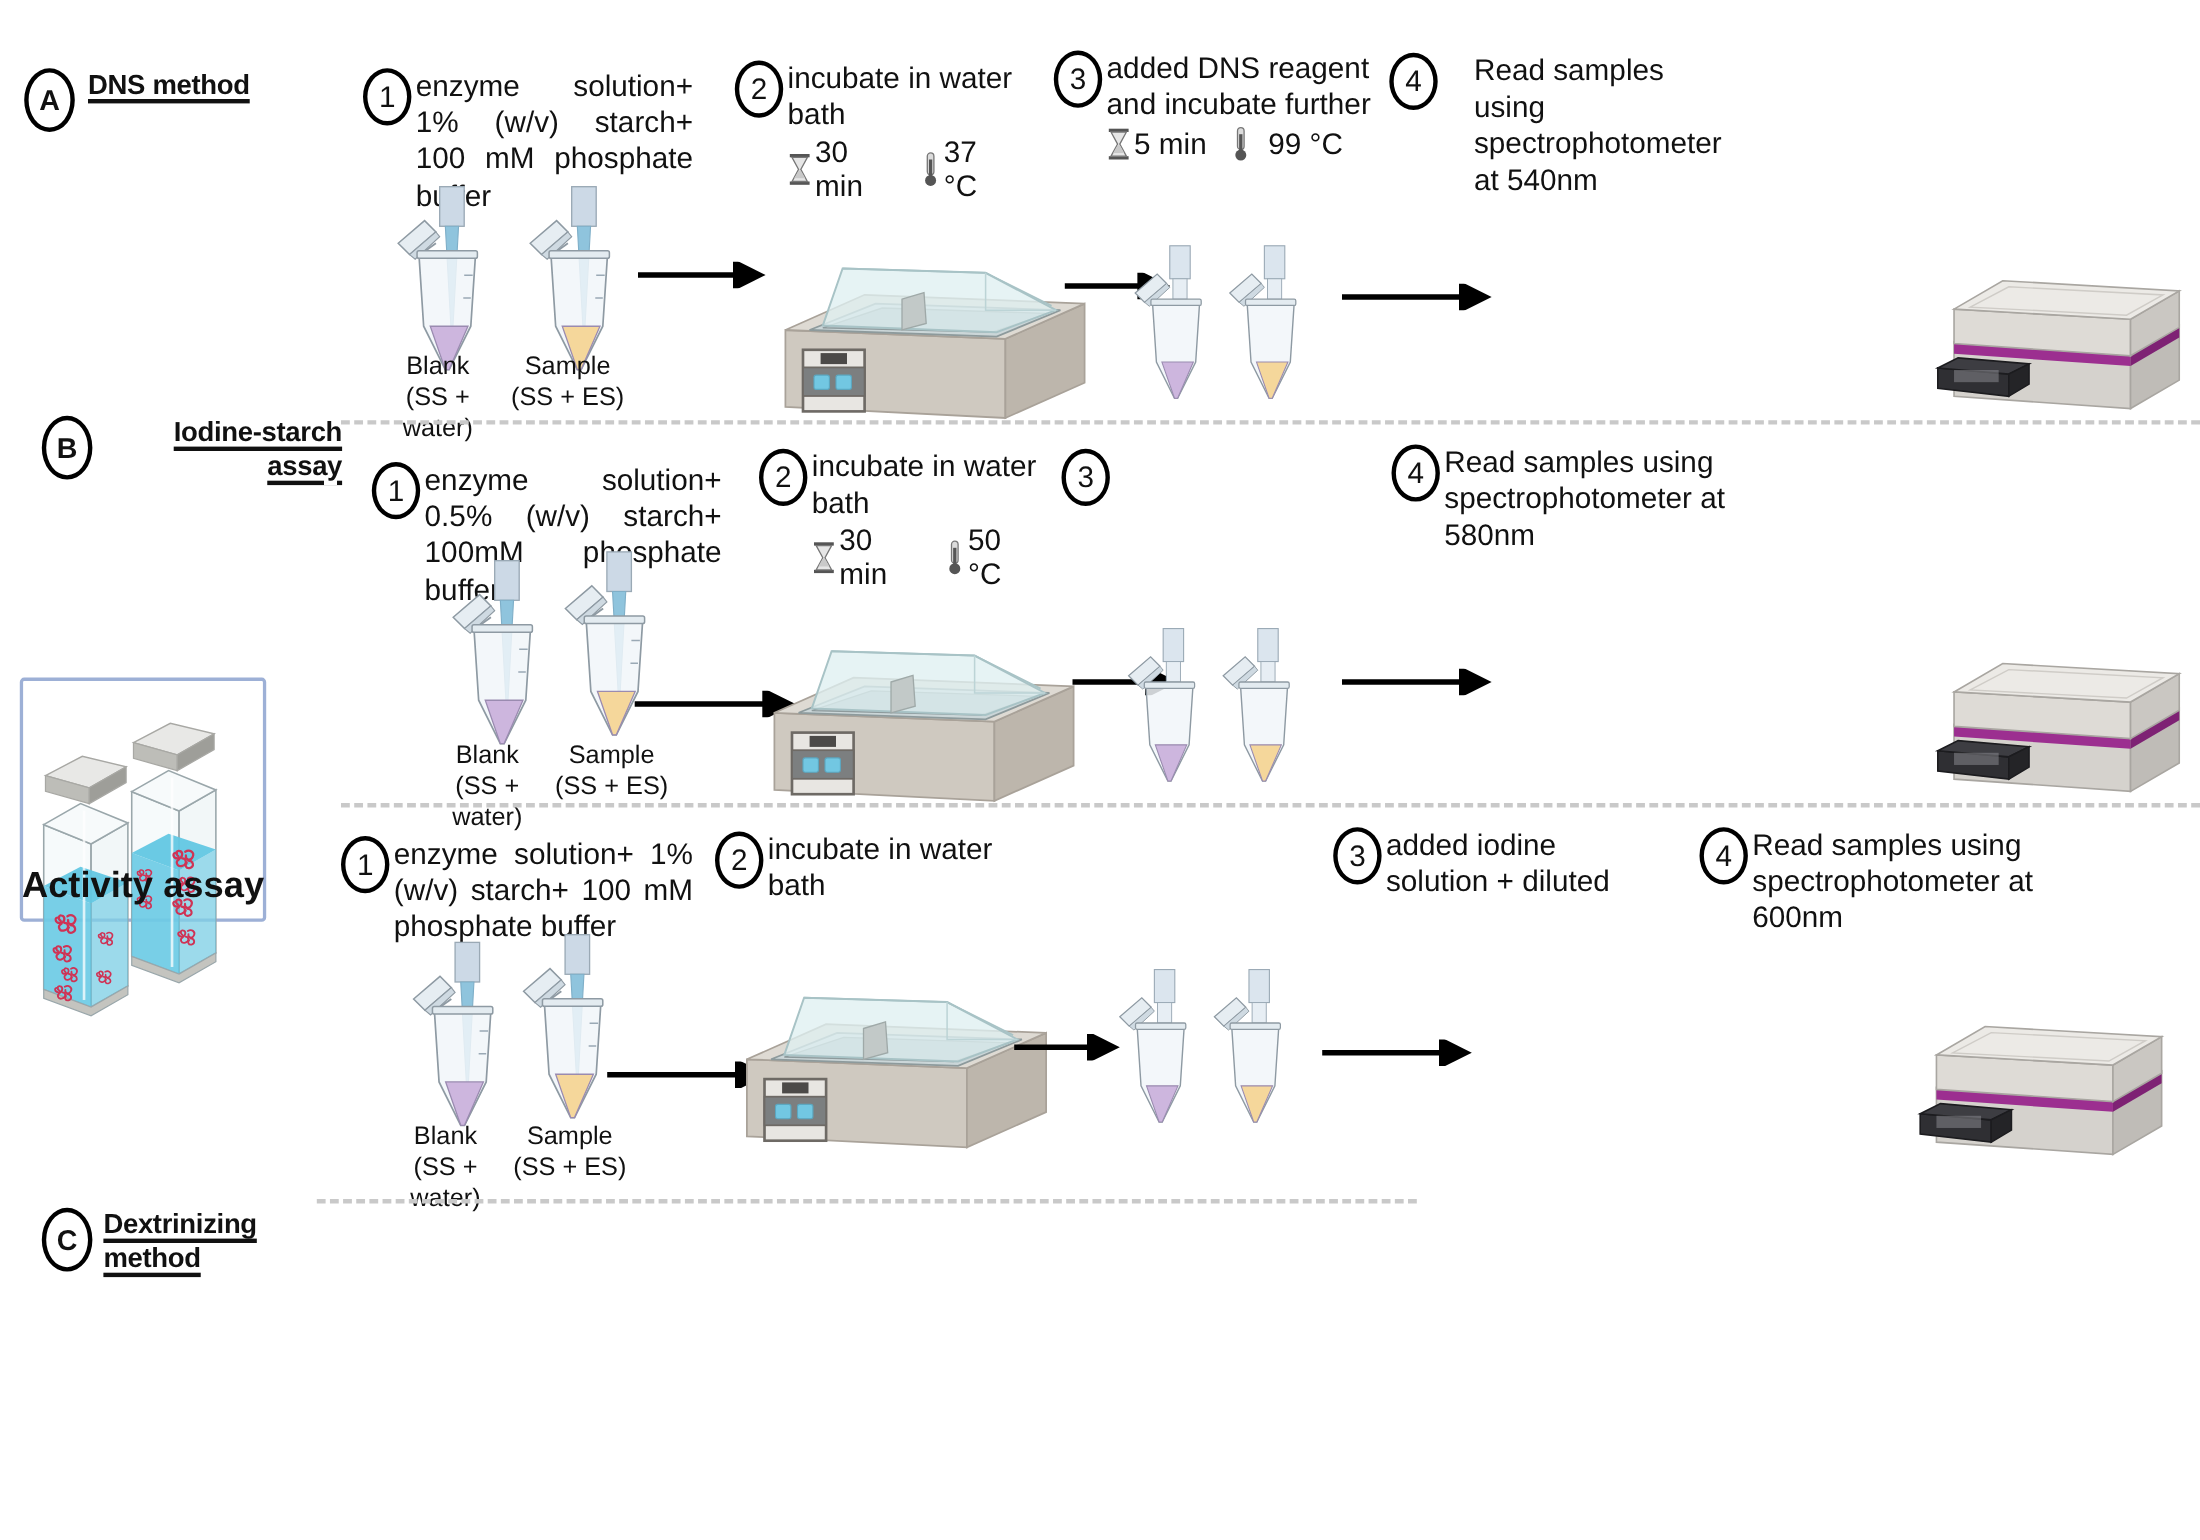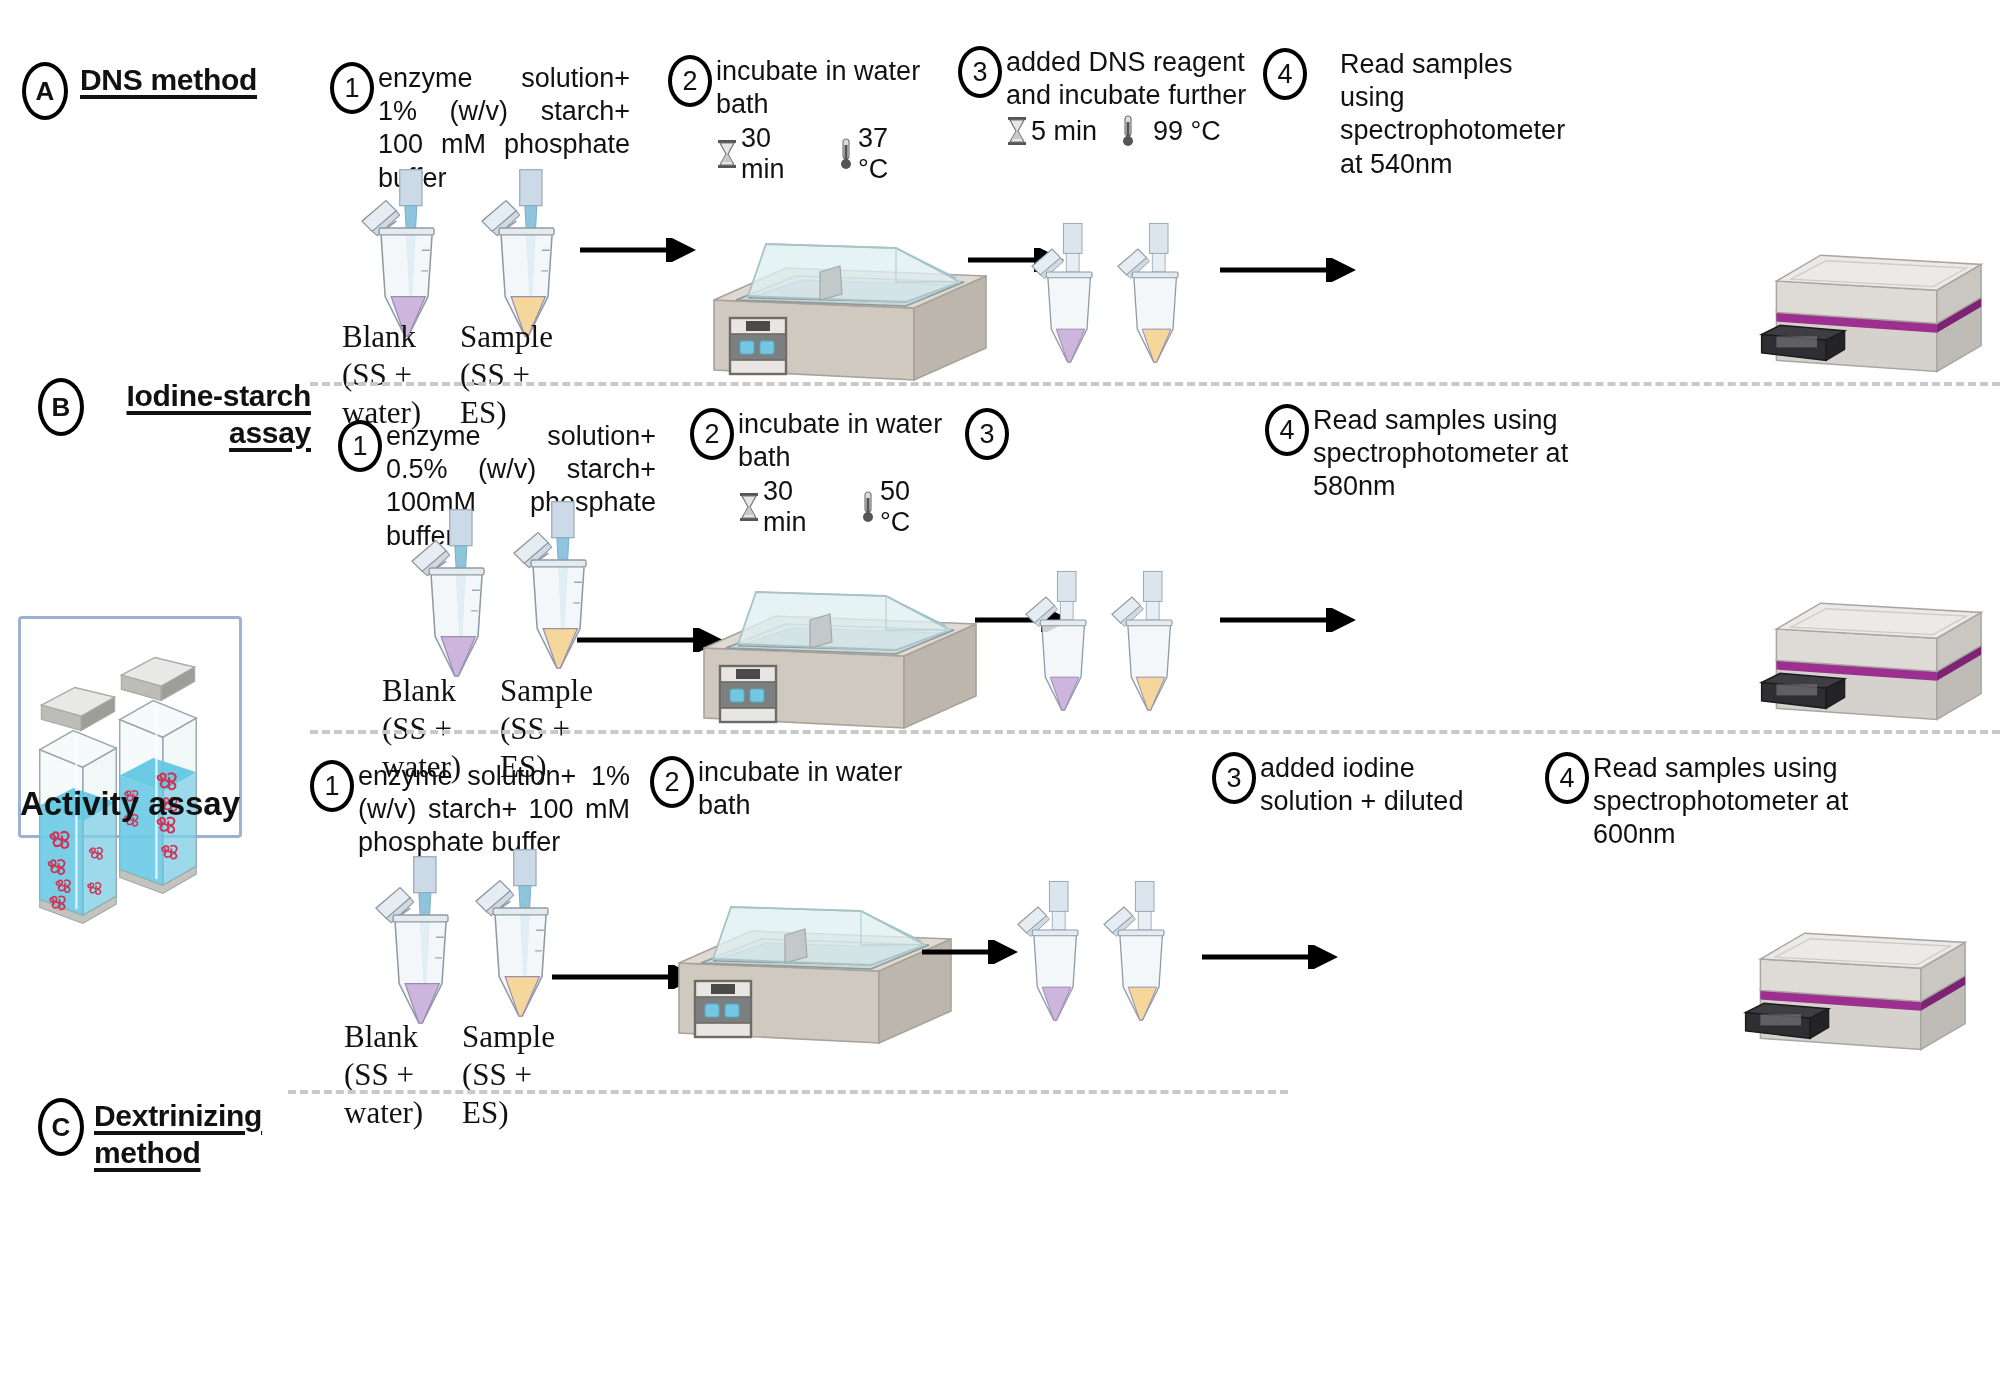--- a/index.html
+++ b/index.html
@@ -25,7 +25,7 @@
     box-sizing: border-box;
   }
   .section-title {
-    font-size: 30px; font-weight: bold;
+    font-size: 25px; font-weight: bold;
     text-decoration: underline;
     text-underline-offset: 5px;
     text-decoration-thickness: 4px;

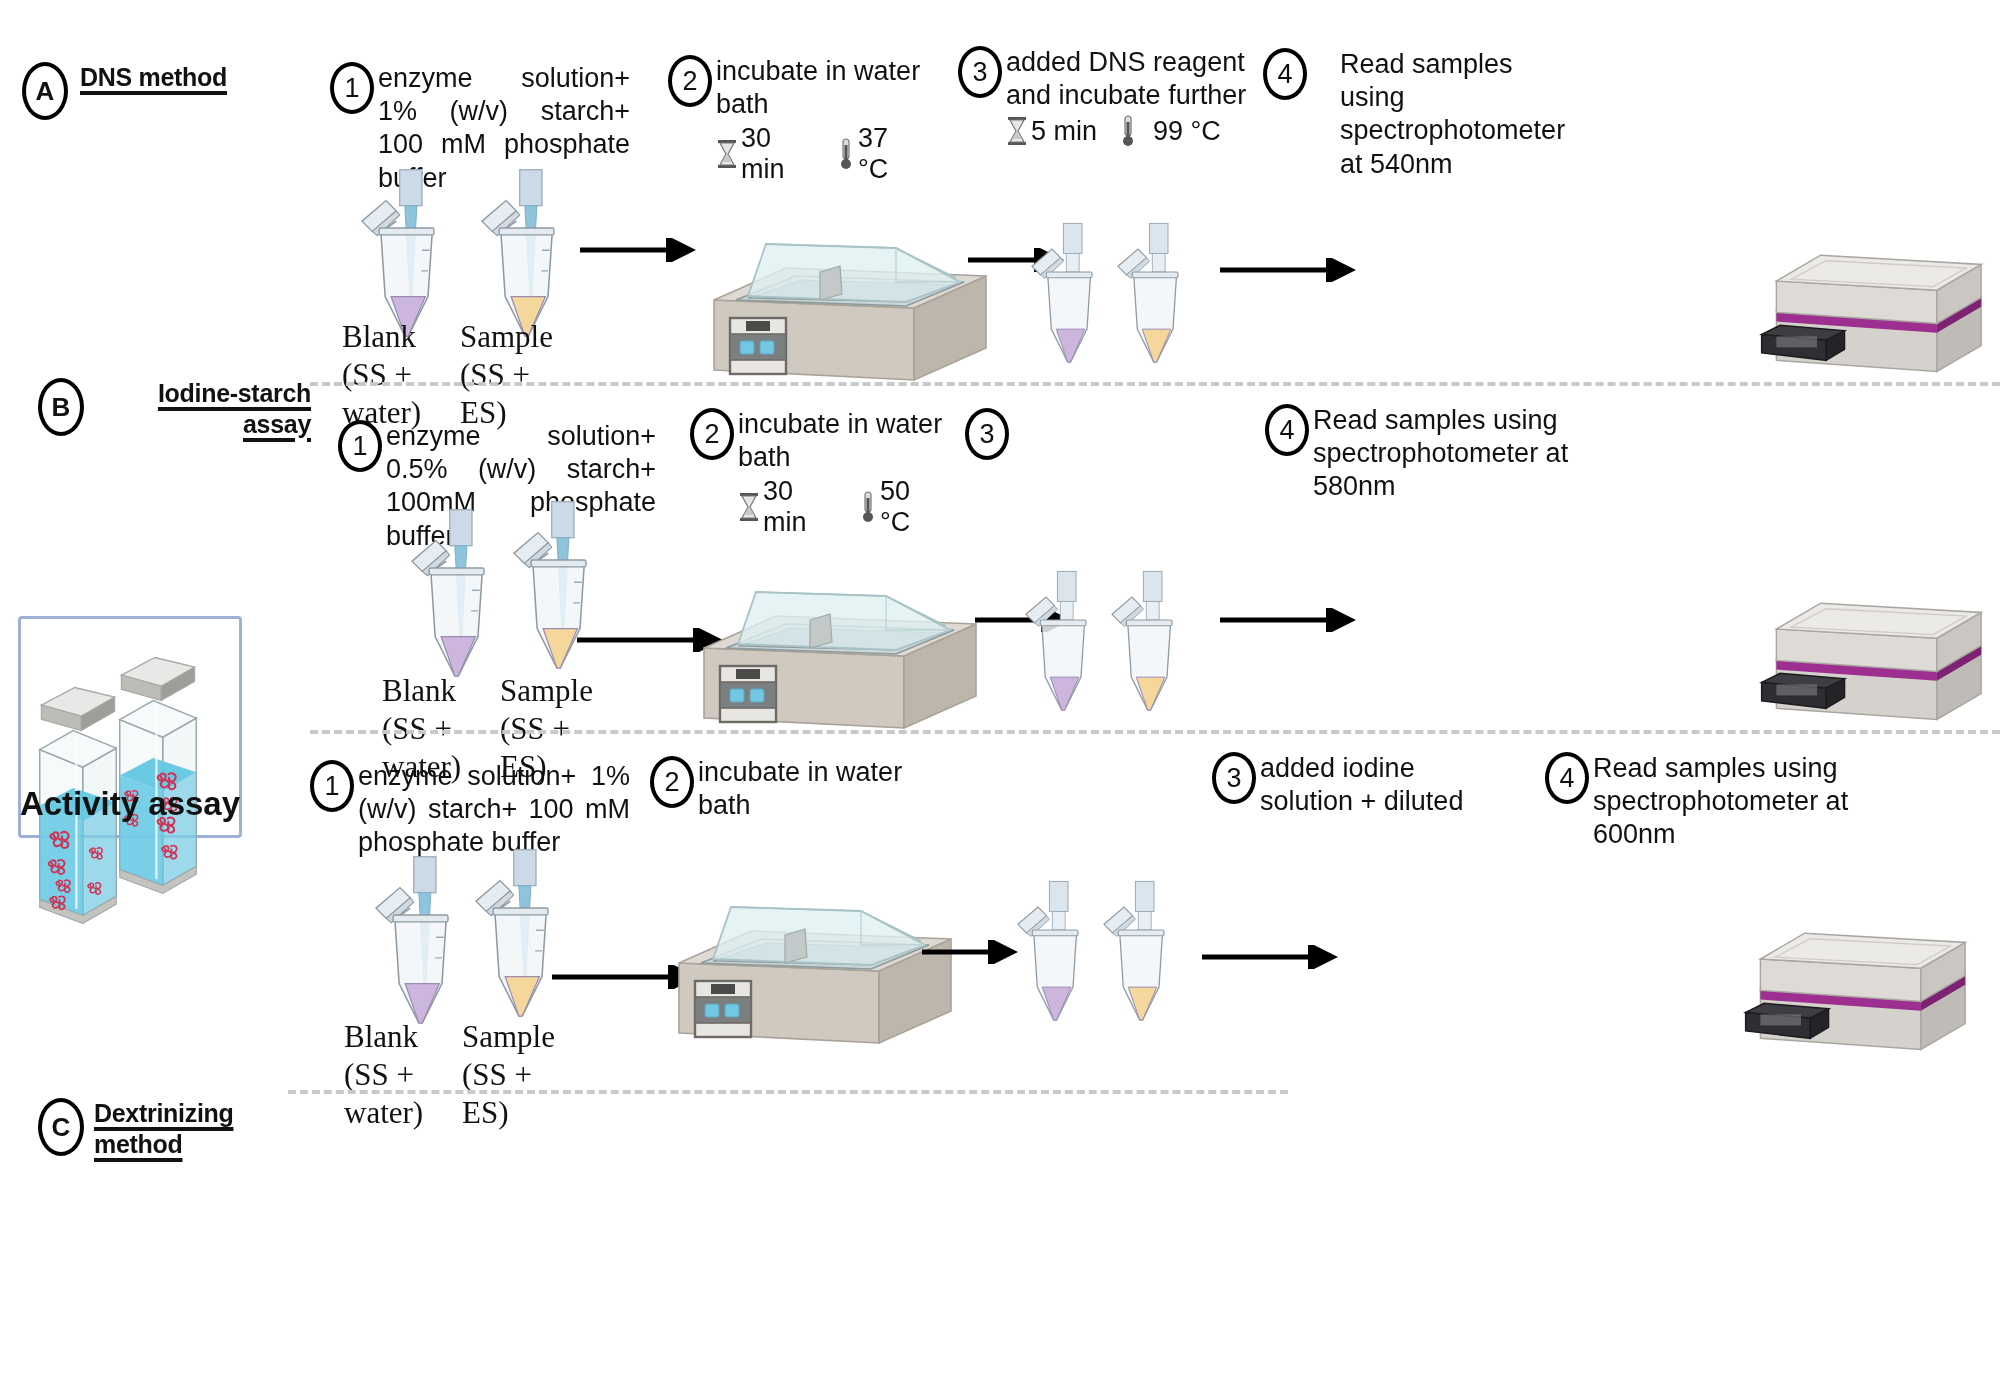--- a/index.html
+++ b/index.html
@@ -62,7 +62,7 @@
 
   
   .tube-caption {
-    font-size: 31px; text-align: left; line-height: 1.22; font-family: Liberation Serif, serif;
+    font-size: 23px; text-align: center; line-height: 1.22;
   }
 
   

